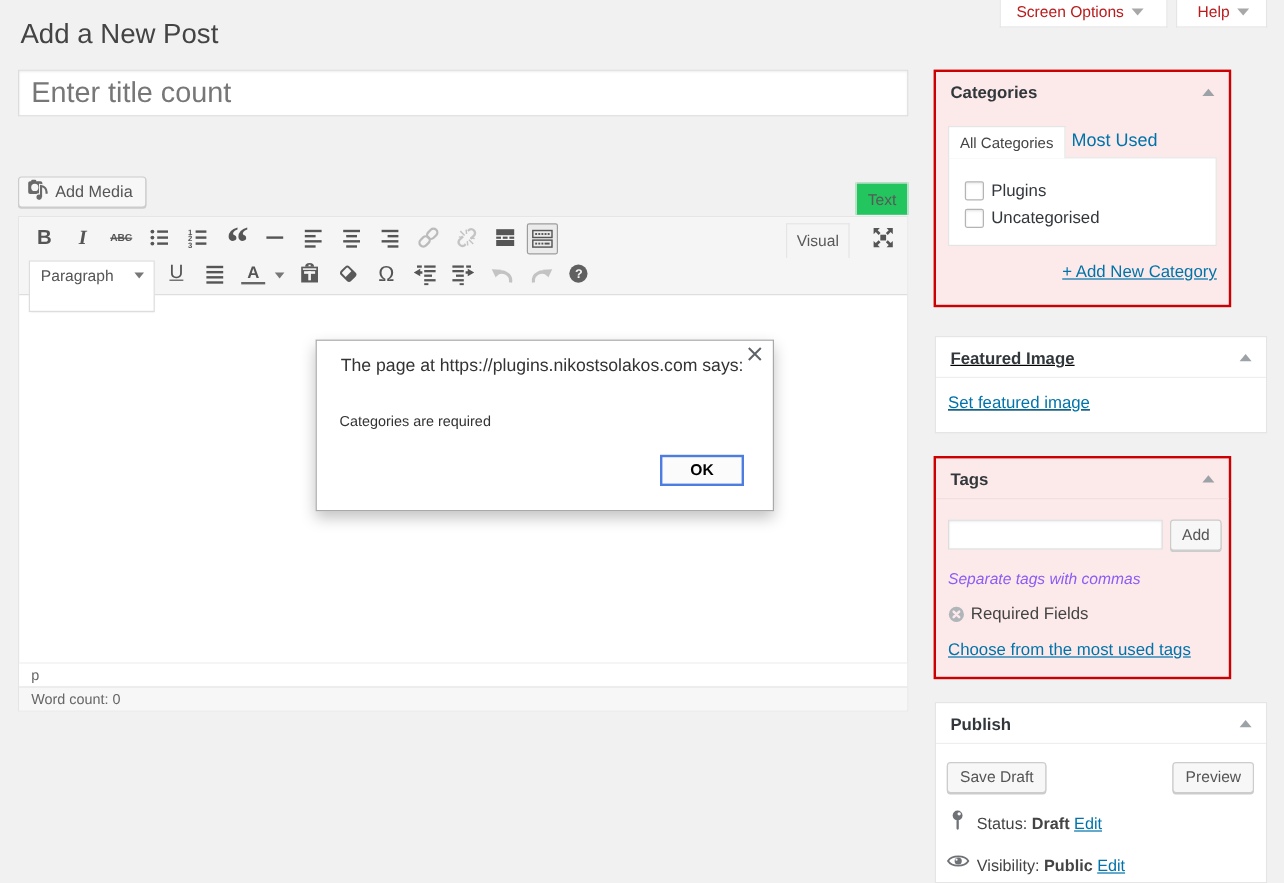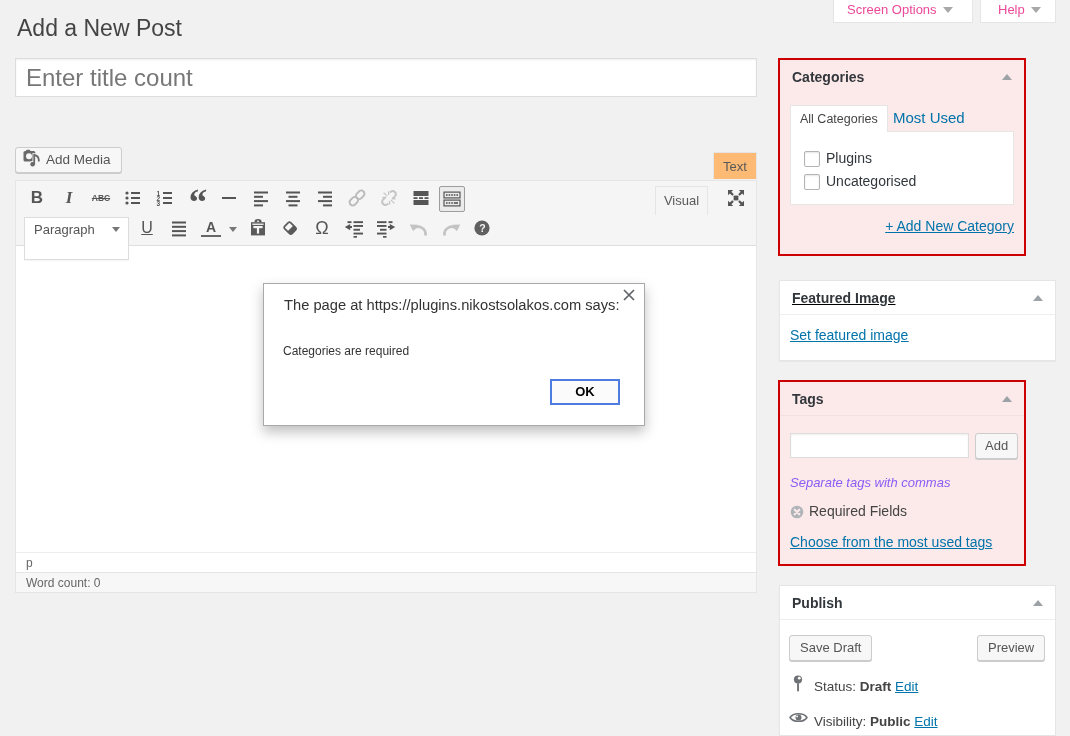--- a/index.html
+++ b/index.html
@@ -9,7 +9,7 @@
 a { color:#0073aa; text-decoration:underline; }
 
 
-.screen-tab { position:absolute; top:-1px; background:#fff; border:1px solid #e5e5e5; border-top:none; height:24px; color:#ec4899; font-size:13px; line-height:22px; text-align:left; }
+.screen-tab { position:absolute; top:-1px; background:#fff; border:1px solid #e5e5e5; border-top:none; height:24px; color:#b91c1c; font-size:13px; line-height:22px; text-align:left; }
 .screen-tab .tri { display:inline-block; width:0; height:0; border-left:5px solid transparent; border-right:5px solid transparent; border-top:6px solid #a8a8a8; margin-left:6px; vertical-align:middle; margin-top:-2px;}
 
 

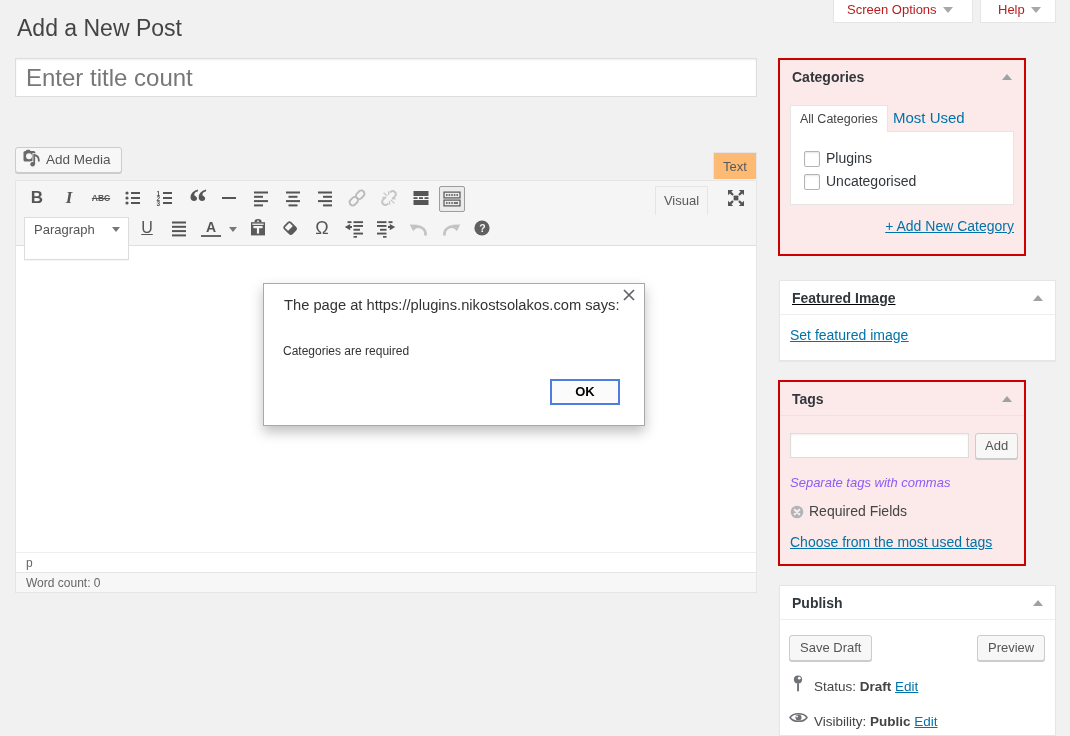--- a/index.html
+++ b/index.html
@@ -23,7 +23,7 @@
 #editor-tools { position:absolute; left:15px; top:147px; width:742px; height:33px; }
 .btn { display:inline-block; background:#f7f7f7; border:1px solid #ccc; border-radius:3px; color:#555; font-size:13px; text-decoration:none; box-shadow:0 1px 0 #ccc; }
 #add-media { position:absolute; left:0; top:0; height:26px; line-height:24px; padding:0 10px 0 7px; font-size:13.5px; }
-.switch { position:absolute; top:5px; height:28px; font-size:13px; color:#595959; background:#fdba74; border:1px solid #e5e5e5; border-bottom:none; line-height:27px; text-align:center; }
+.switch { position:absolute; top:5px; height:28px; font-size:13px; color:#595959; background:#22c55e; border:1px solid #e5e5e5; border-bottom:none; line-height:27px; text-align:center; }
 #tab-visual { left:640px; width:53px; background:#f5f5f5; height:29px; z-index:3;margin-top:34px;}
 #tab-text { left:698px; width:44px; height:27px; }
 

